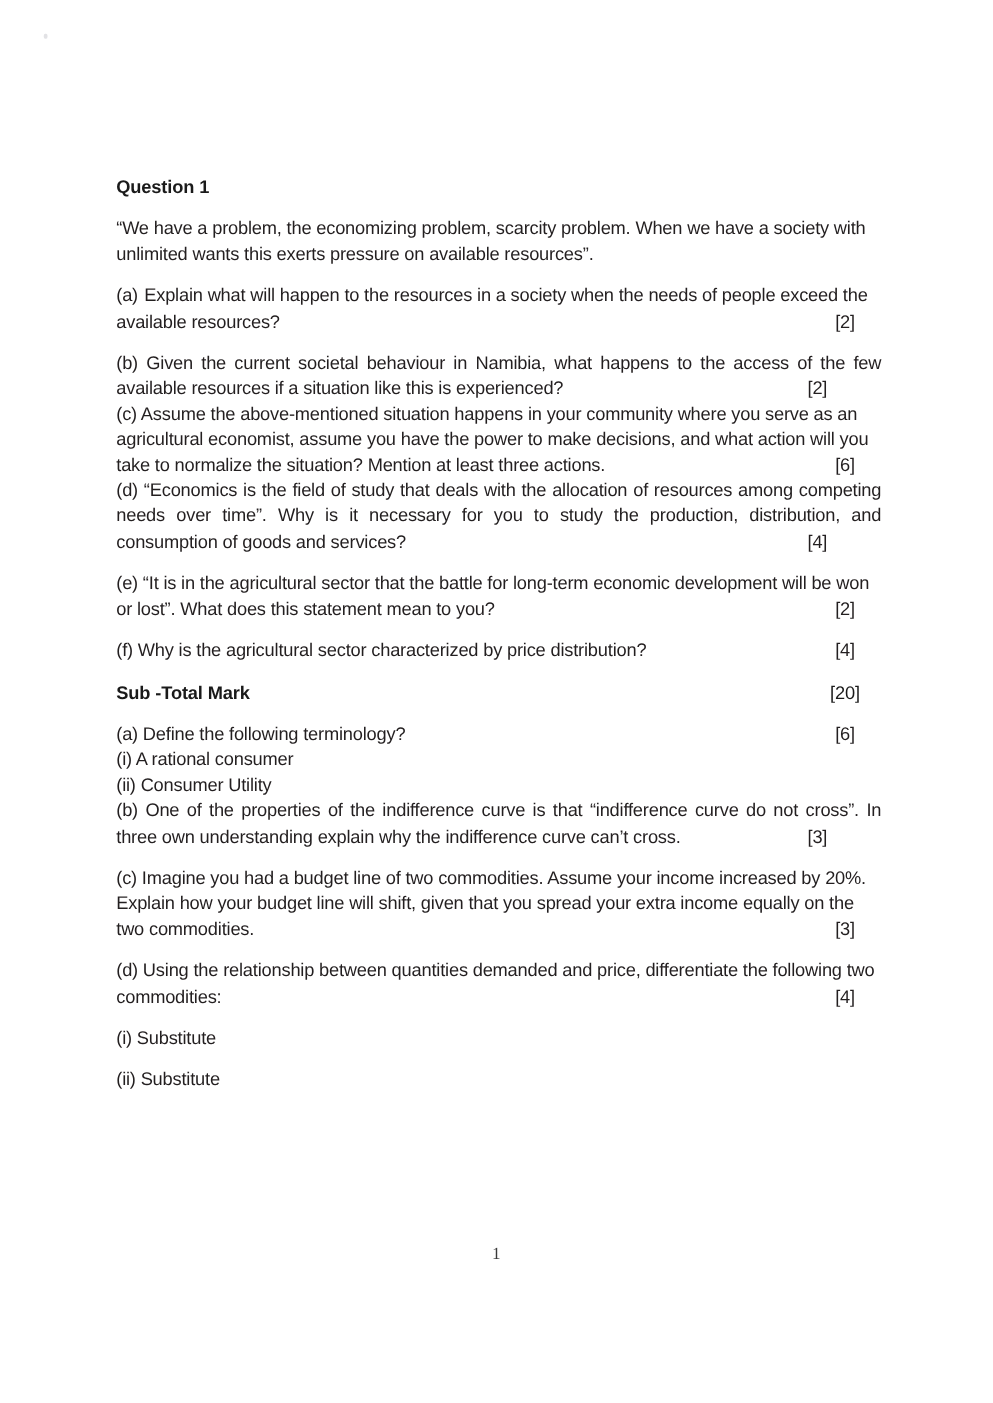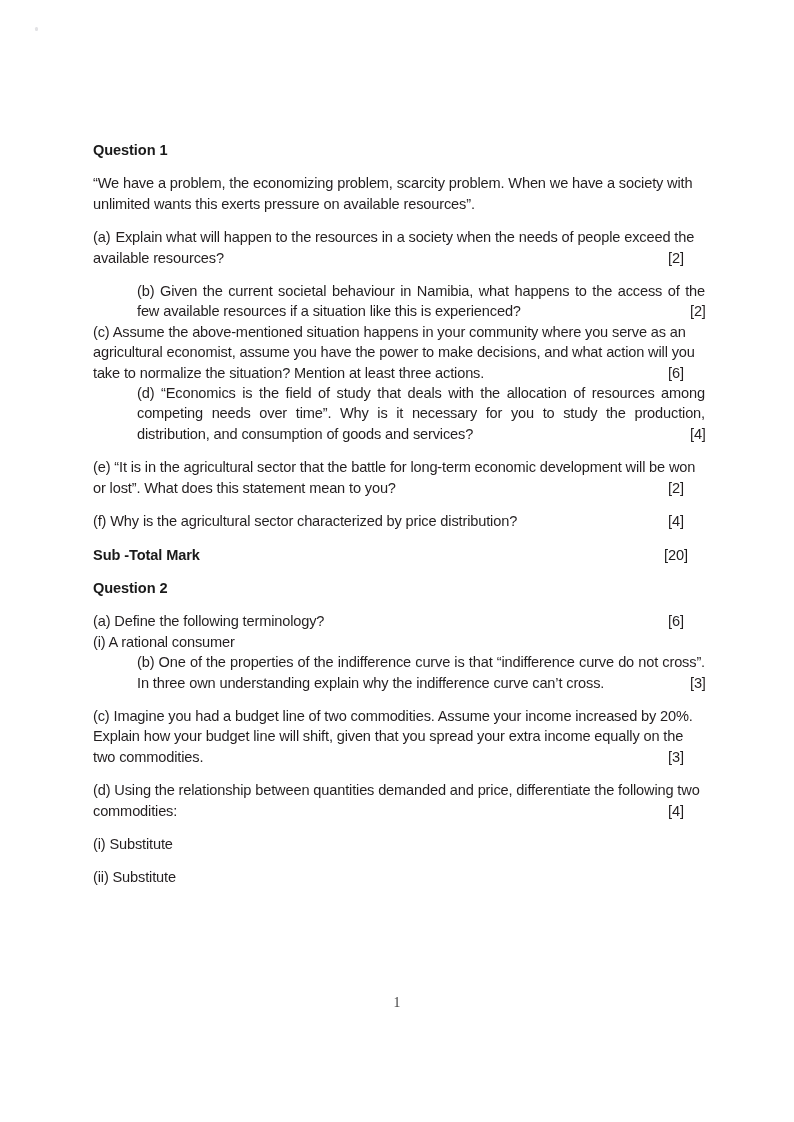--- a/index.html
+++ b/index.html
@@ -51,7 +51,6 @@
   .p.justify {
     text-align: justify;
     text-align-last: left;
-    margin-left: 44px;
   }
   .heading {
     font-weight: bold;

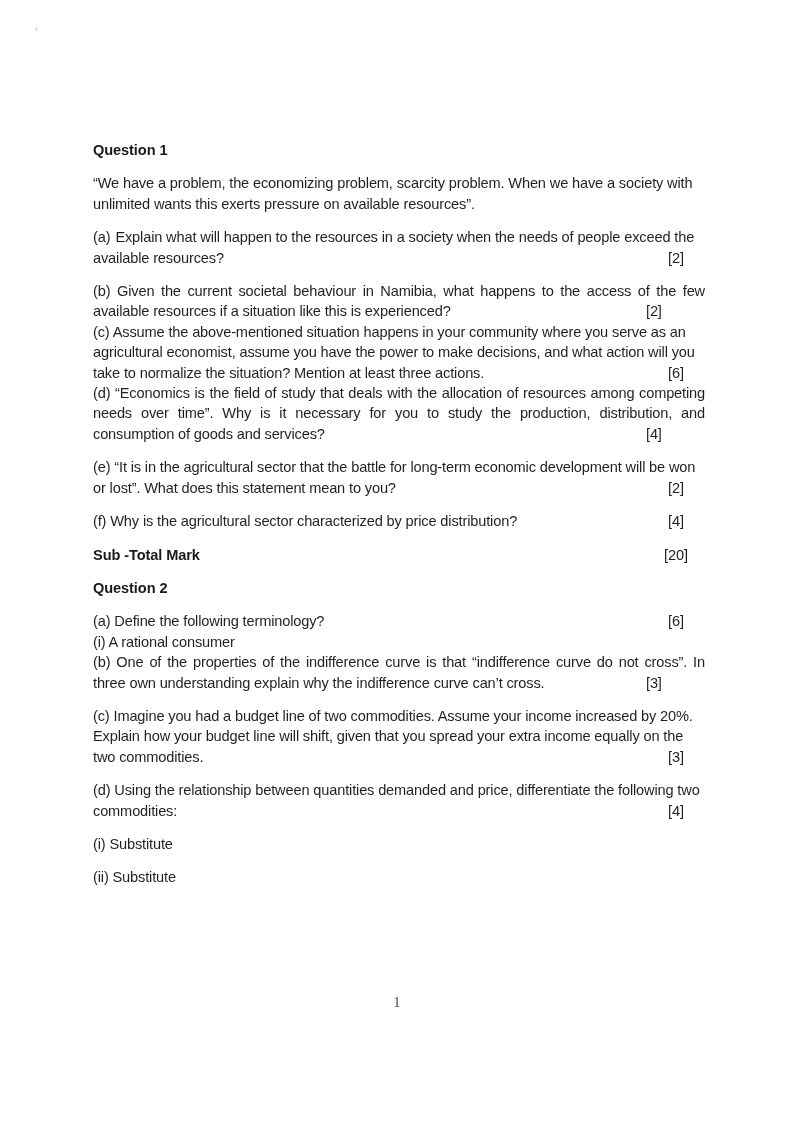--- a/index.html
+++ b/index.html
@@ -146,7 +146,6 @@
       <span class="mark bold">[20]</span>
     </p>
 
-    <p class="heading gap-sm">Question 2</p>
 
     <p class="p gap-sm">
       <span>(a)</span>

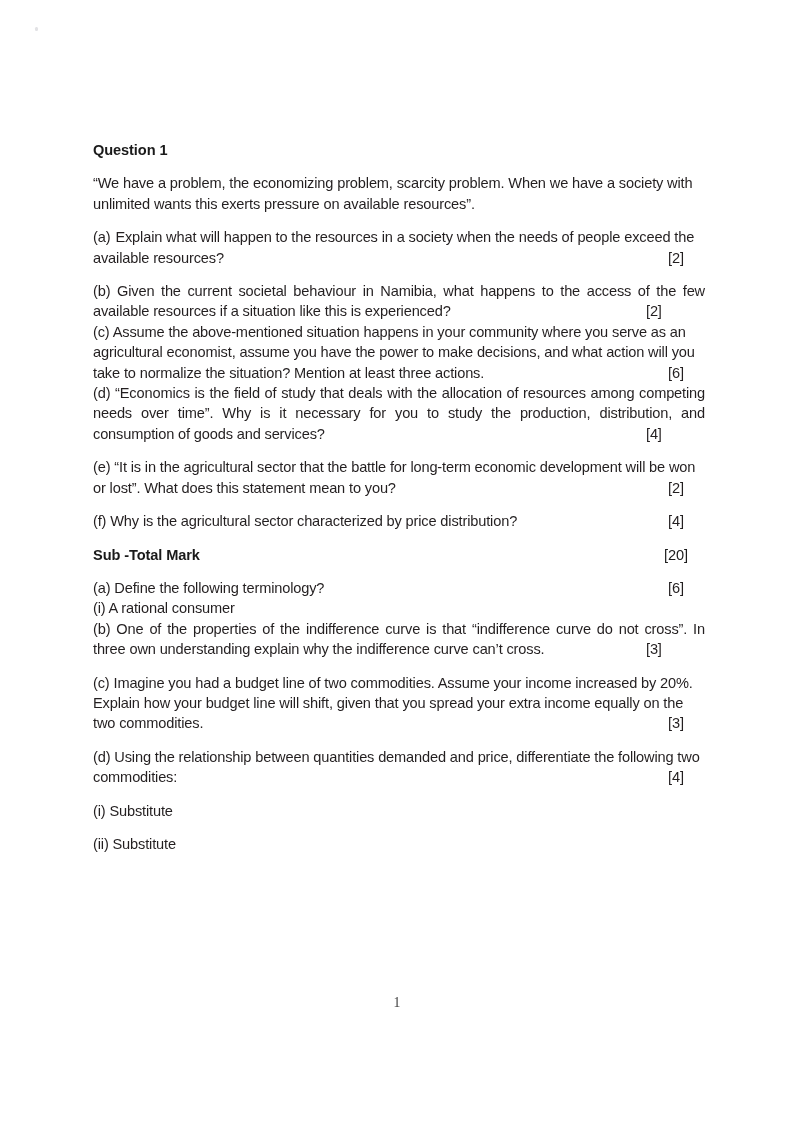--- a/index.html
+++ b/index.html
@@ -154,6 +154,7 @@
     </p>
 
     <p class="p gap-none">(i) A rational consumer</p>
+    <p class="p gap-none">(ii) Consumer Utility</p>
 
     <p class="p justify gap-none">
       <span>(b)</span>

